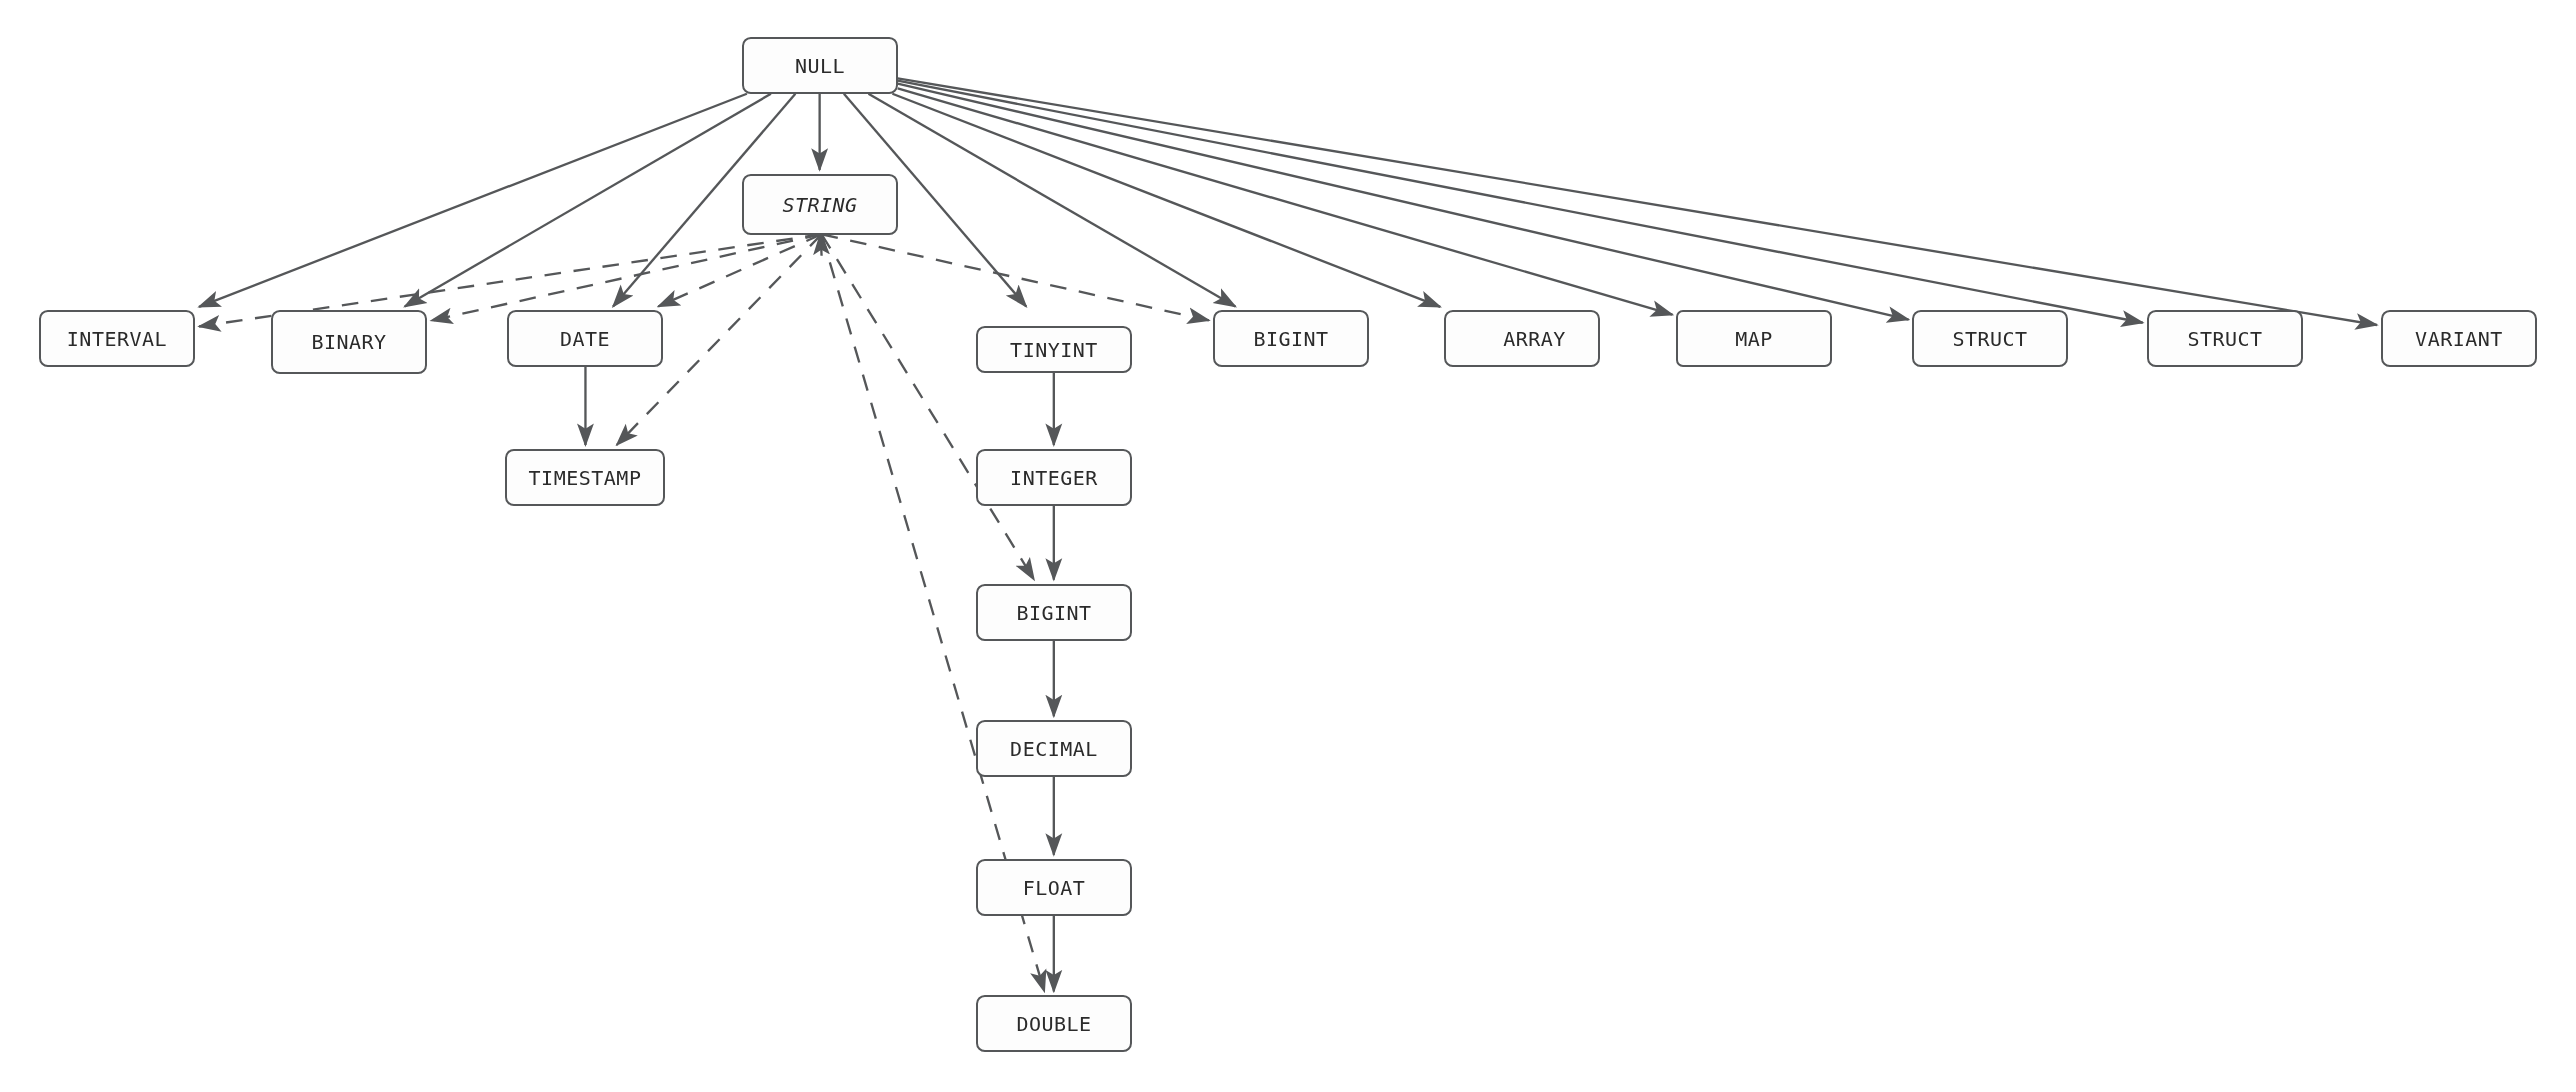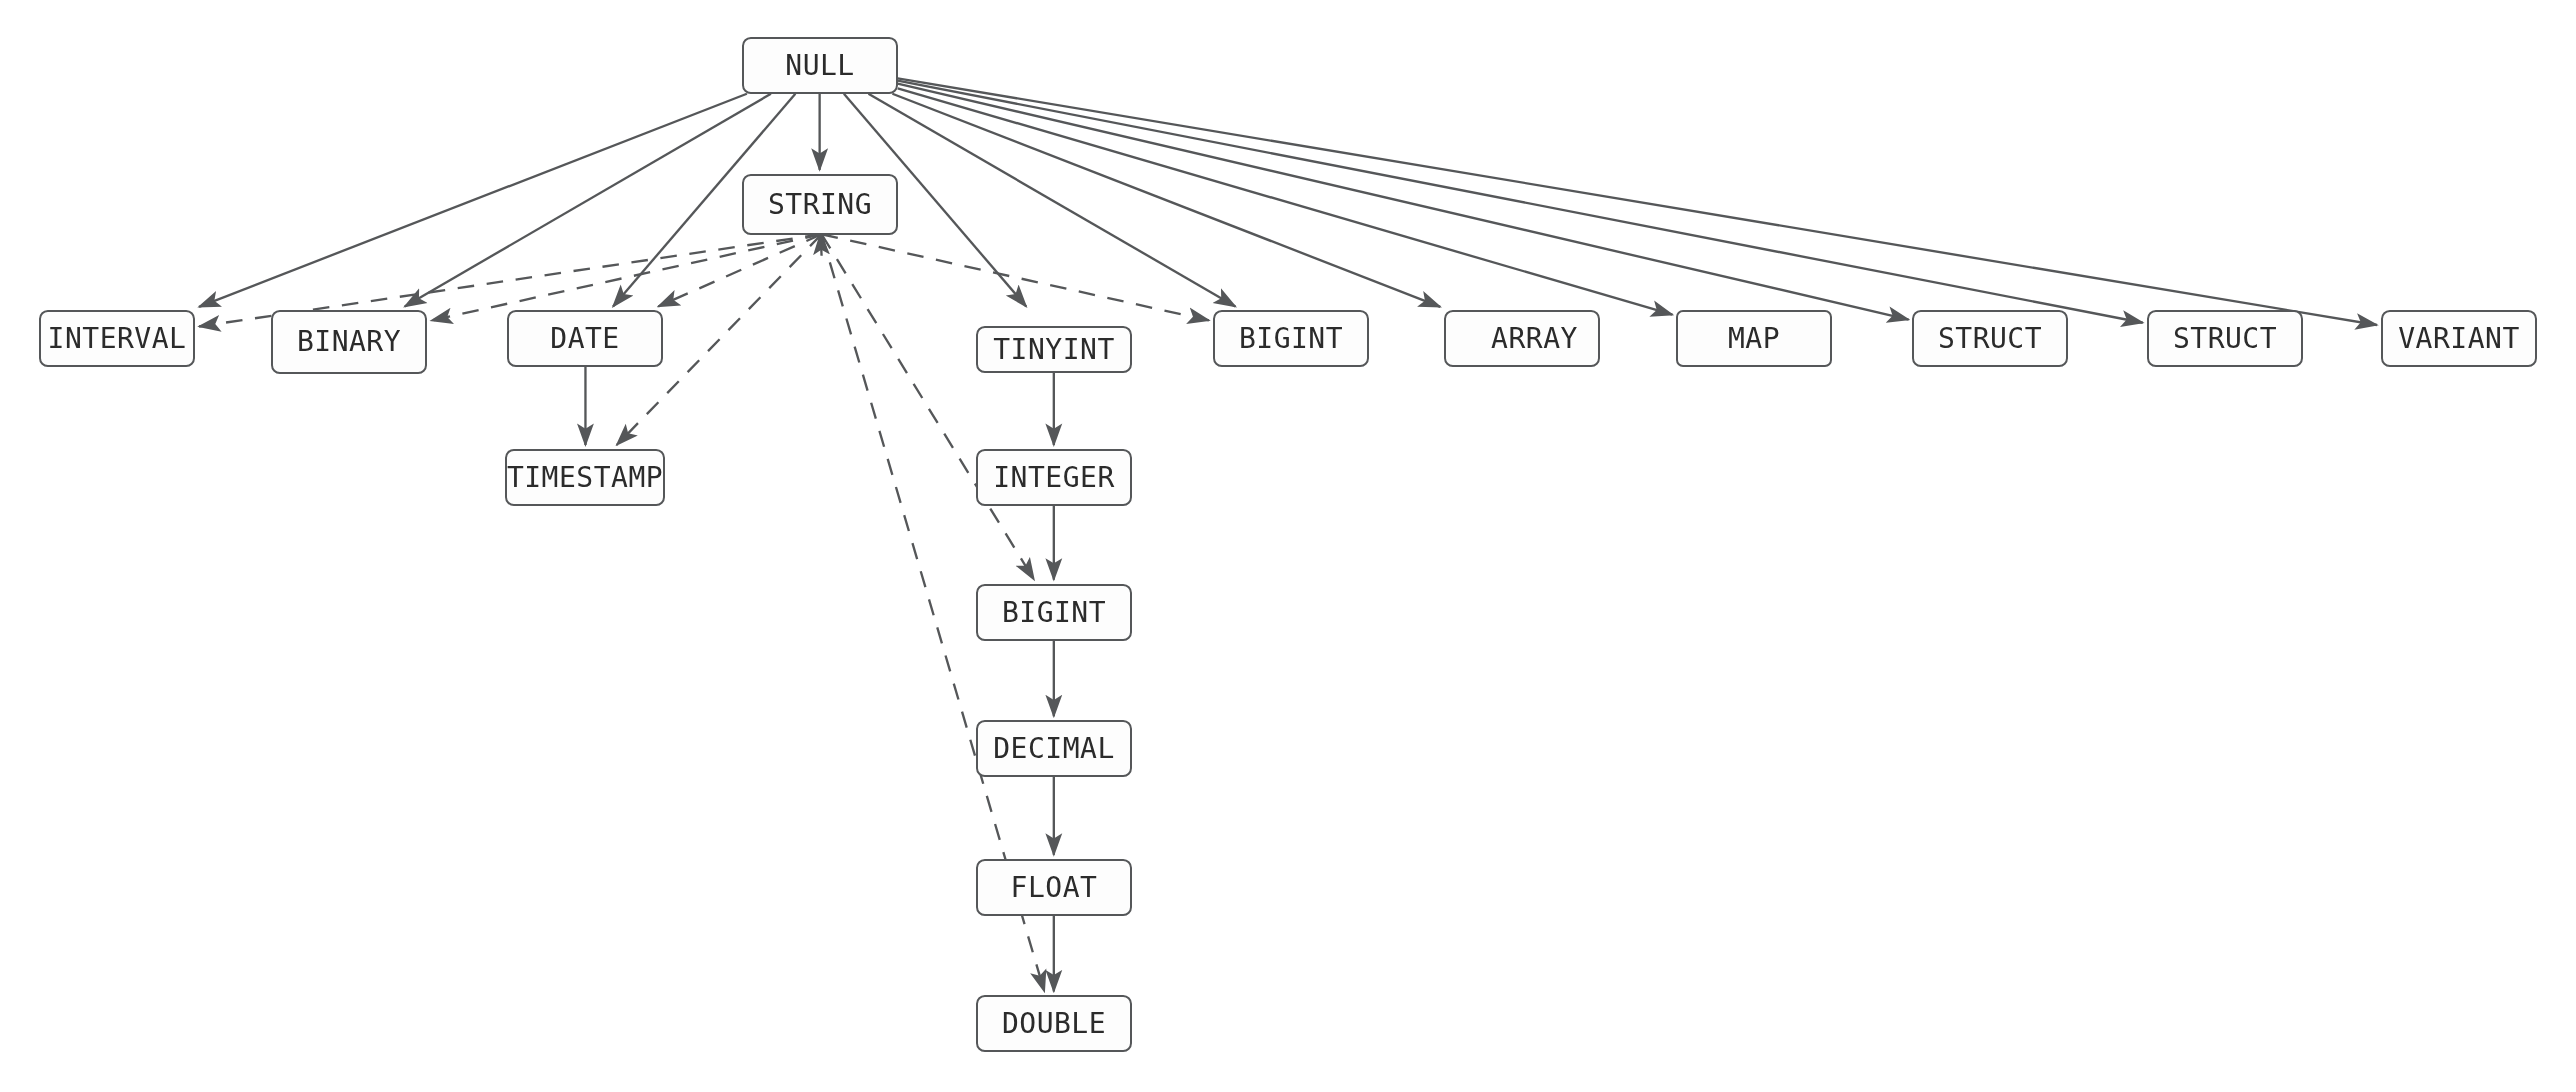--- a/index.html
+++ b/index.html
@@ -33,7 +33,7 @@
     align-items: center;
     justify-content: center;
     color: #2b2b2b;
-    font-size: 28px;
+    font-size: 20px;
     letter-spacing: 0.5px;
     line-height: 1;
     white-space: nowrap;

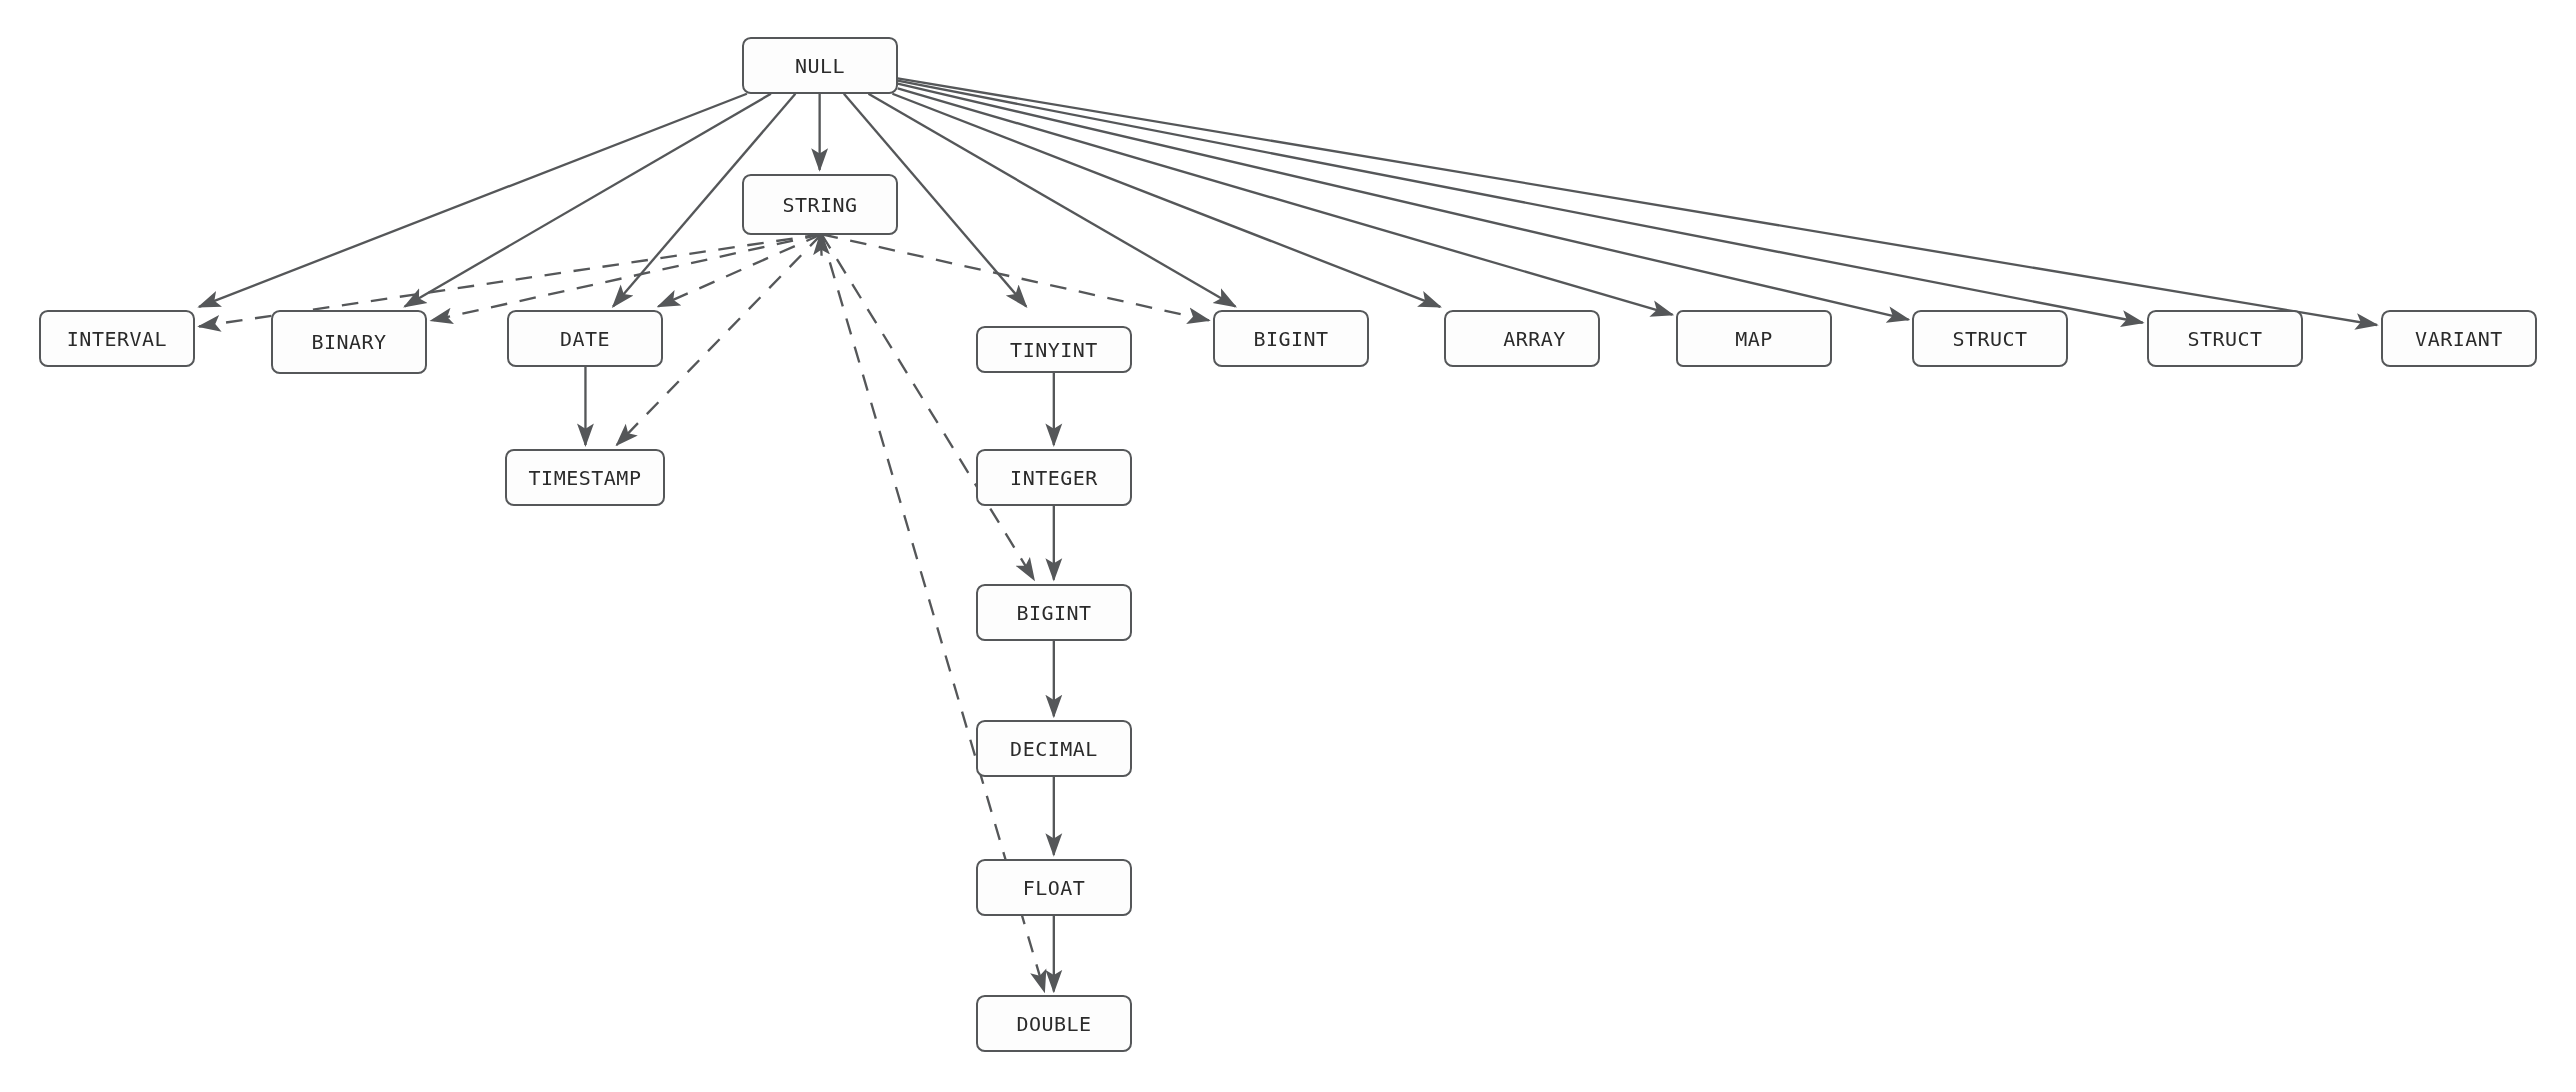--- a/index.html
+++ b/index.html
@@ -85,7 +85,7 @@
       <div class="node" style="left: 742px; top: 37px; width: 156px; height: 57px;">
         <span class="node-label">NULL</span>
       </div>
-      <div class="node" style="left: 742px; top: 174px; width: 156px; height: 61px;">
+      <div class="node" style="left: 742px; top: 174px; width: 156px; height: 61px; font-style: italic;">
         <span class="node-label">STRING</span>
       </div>
       <div class="node" style="left: 39px; top: 310px; width: 156px; height: 57px;">

